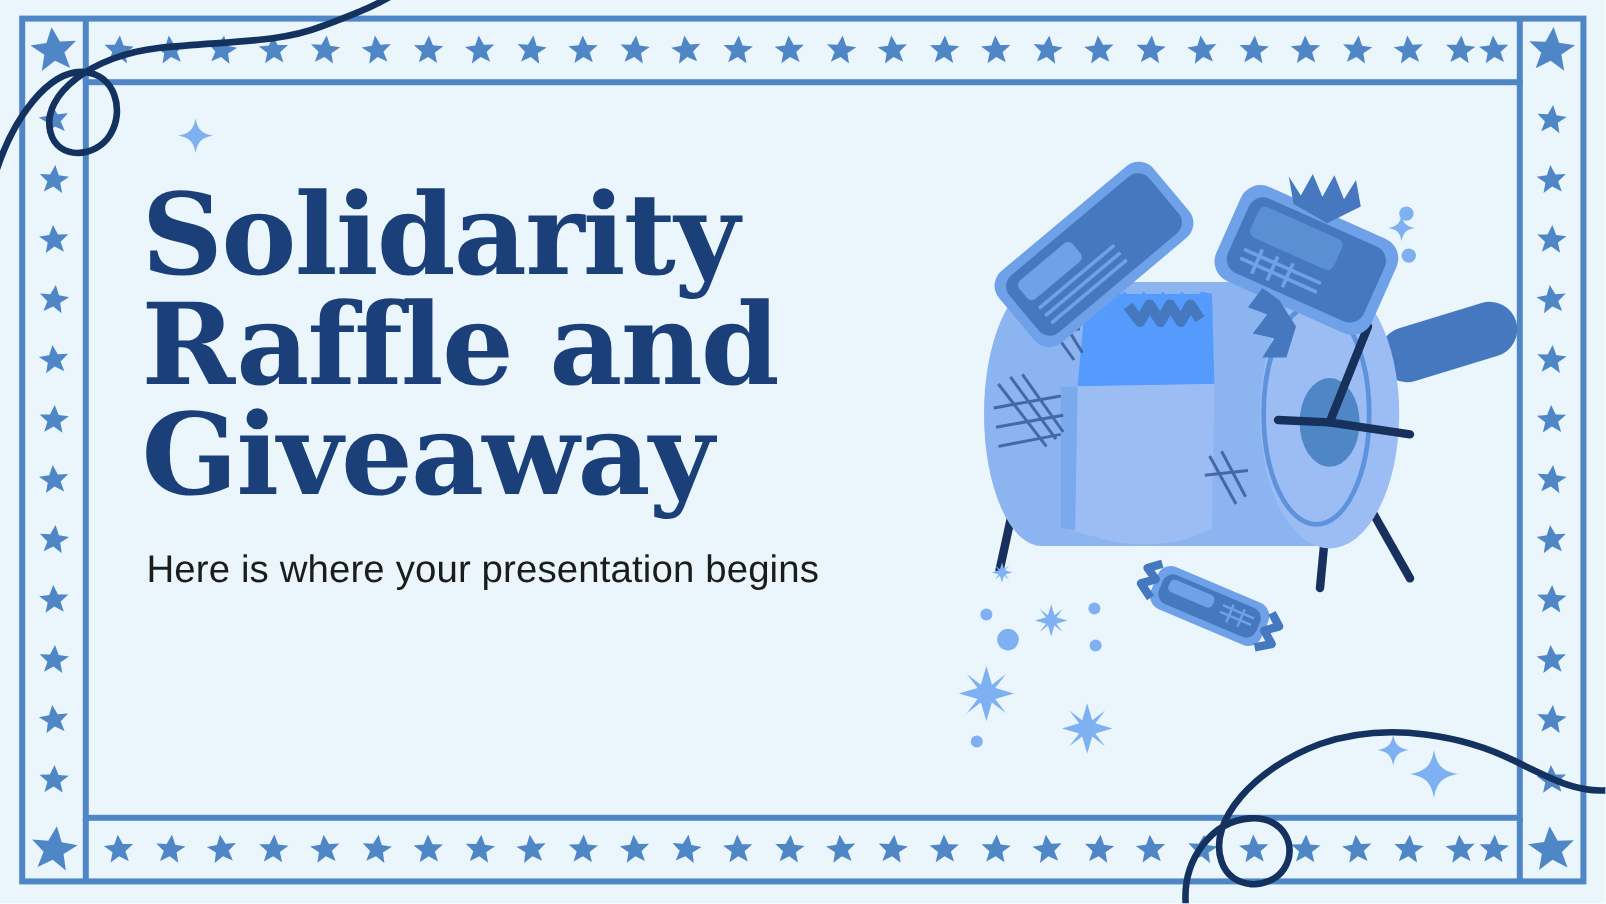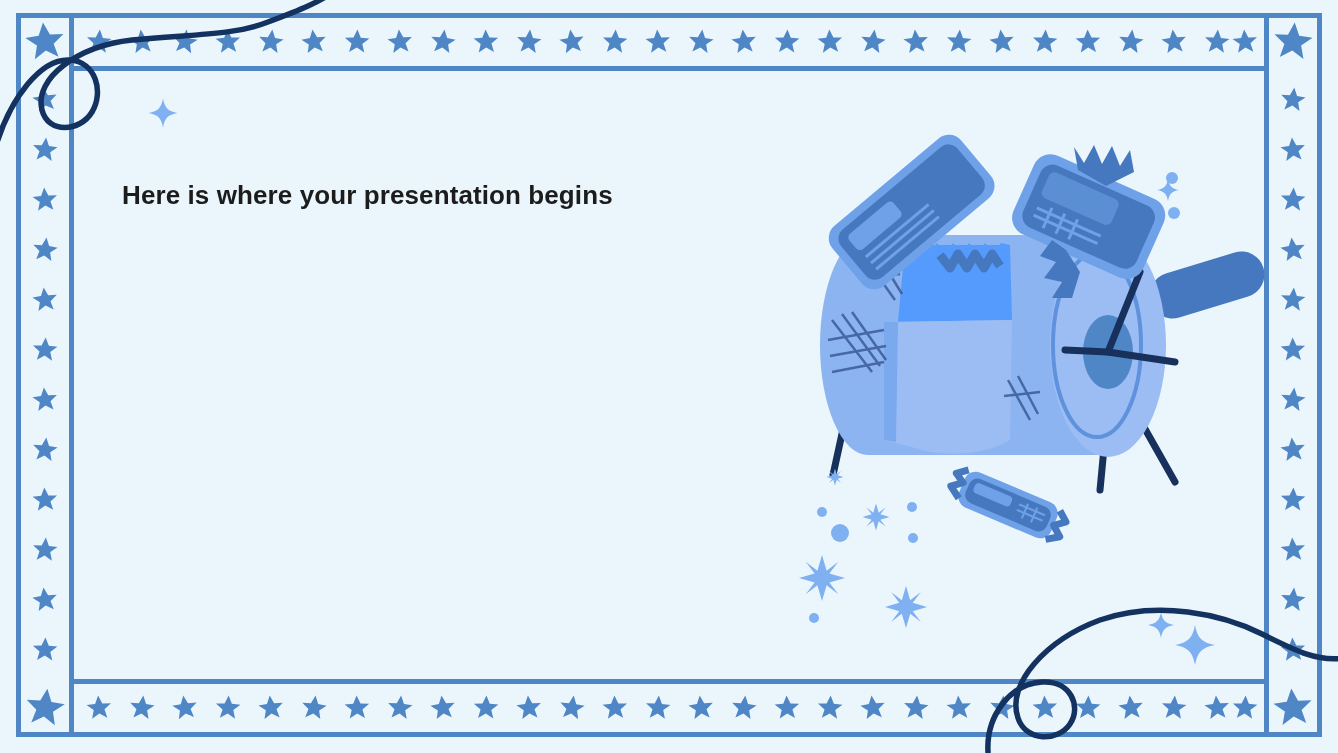--- a/index.html
+++ b/index.html
@@ -334,6 +334,9 @@
   </svg>
 
   <div id="text-block">
+    <h1 id="slide-title">Solidarity
+Raffle and
+Giveaway</h1>
     <p id="slide-subtitle">Here is where your presentation begins</p>
   </div>
 

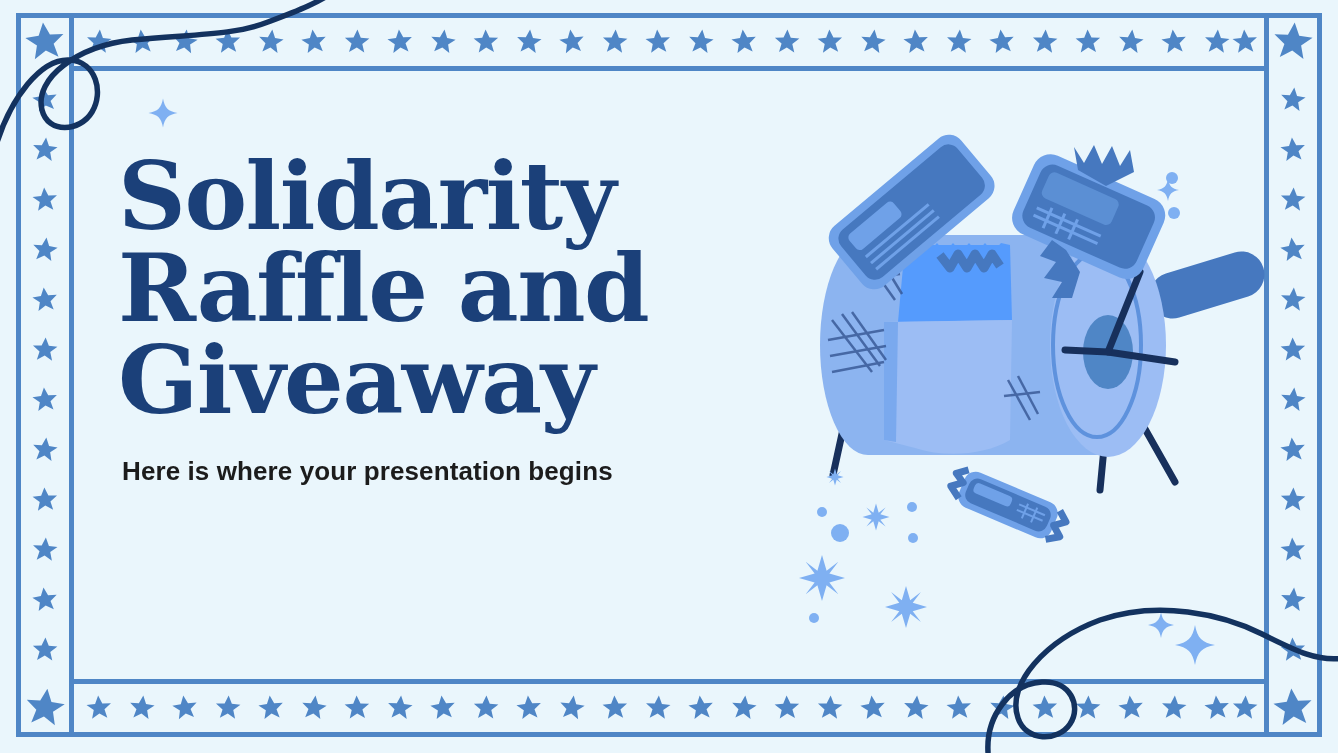--- a/index.html
+++ b/index.html
@@ -49,8 +49,8 @@
   #slide-subtitle {
     margin: 30px 0 0 4px;
     font-family: "Liberation Sans", sans-serif;
-    font-weight: 700;
-    font-size: 26px;
+    font-weight: 400;
+    font-size: 32px;
     letter-spacing: 0.1px;
     color: #1c1c1c;
   }

